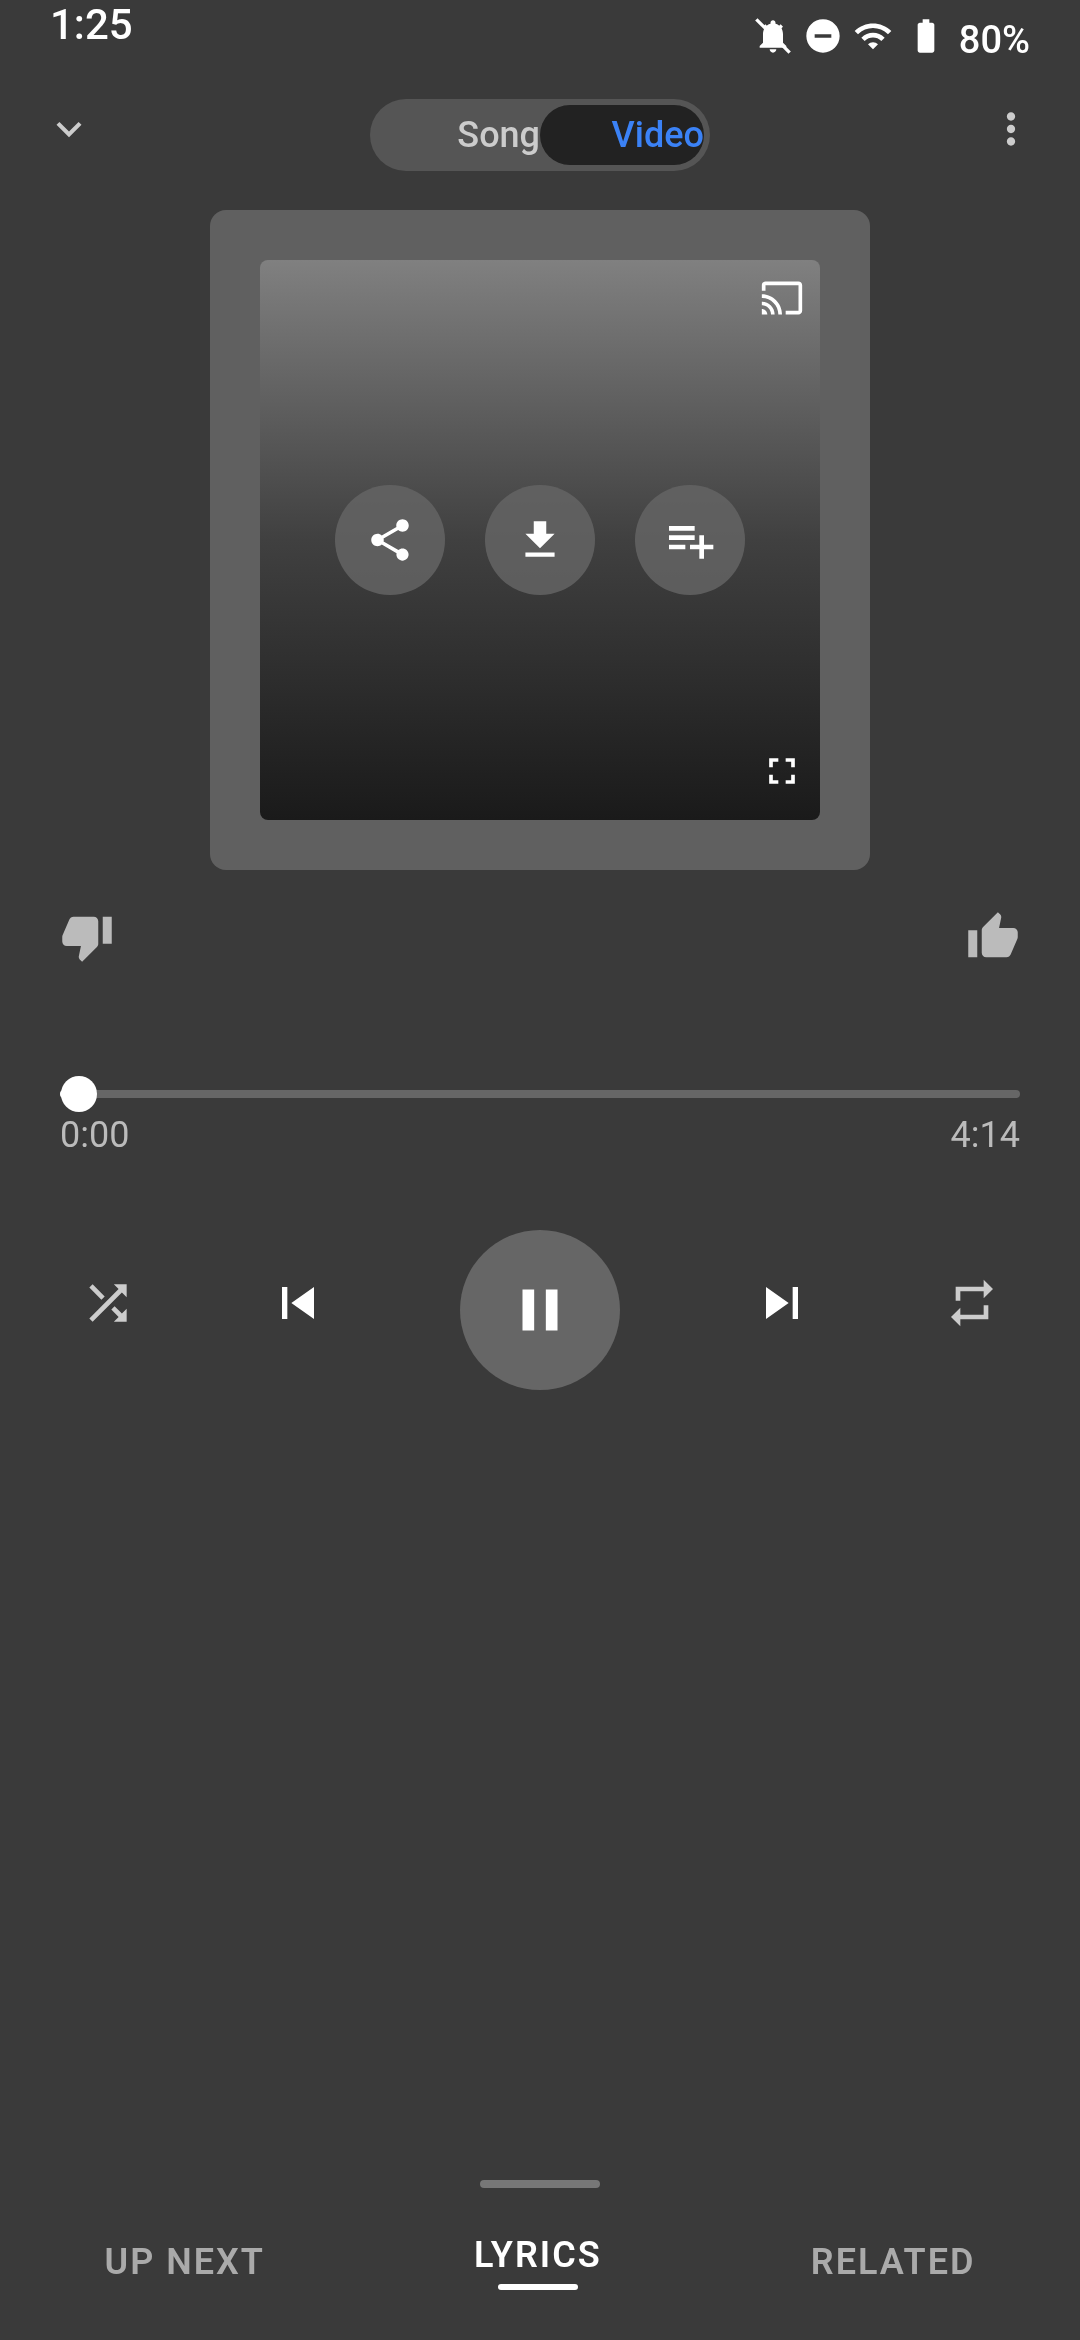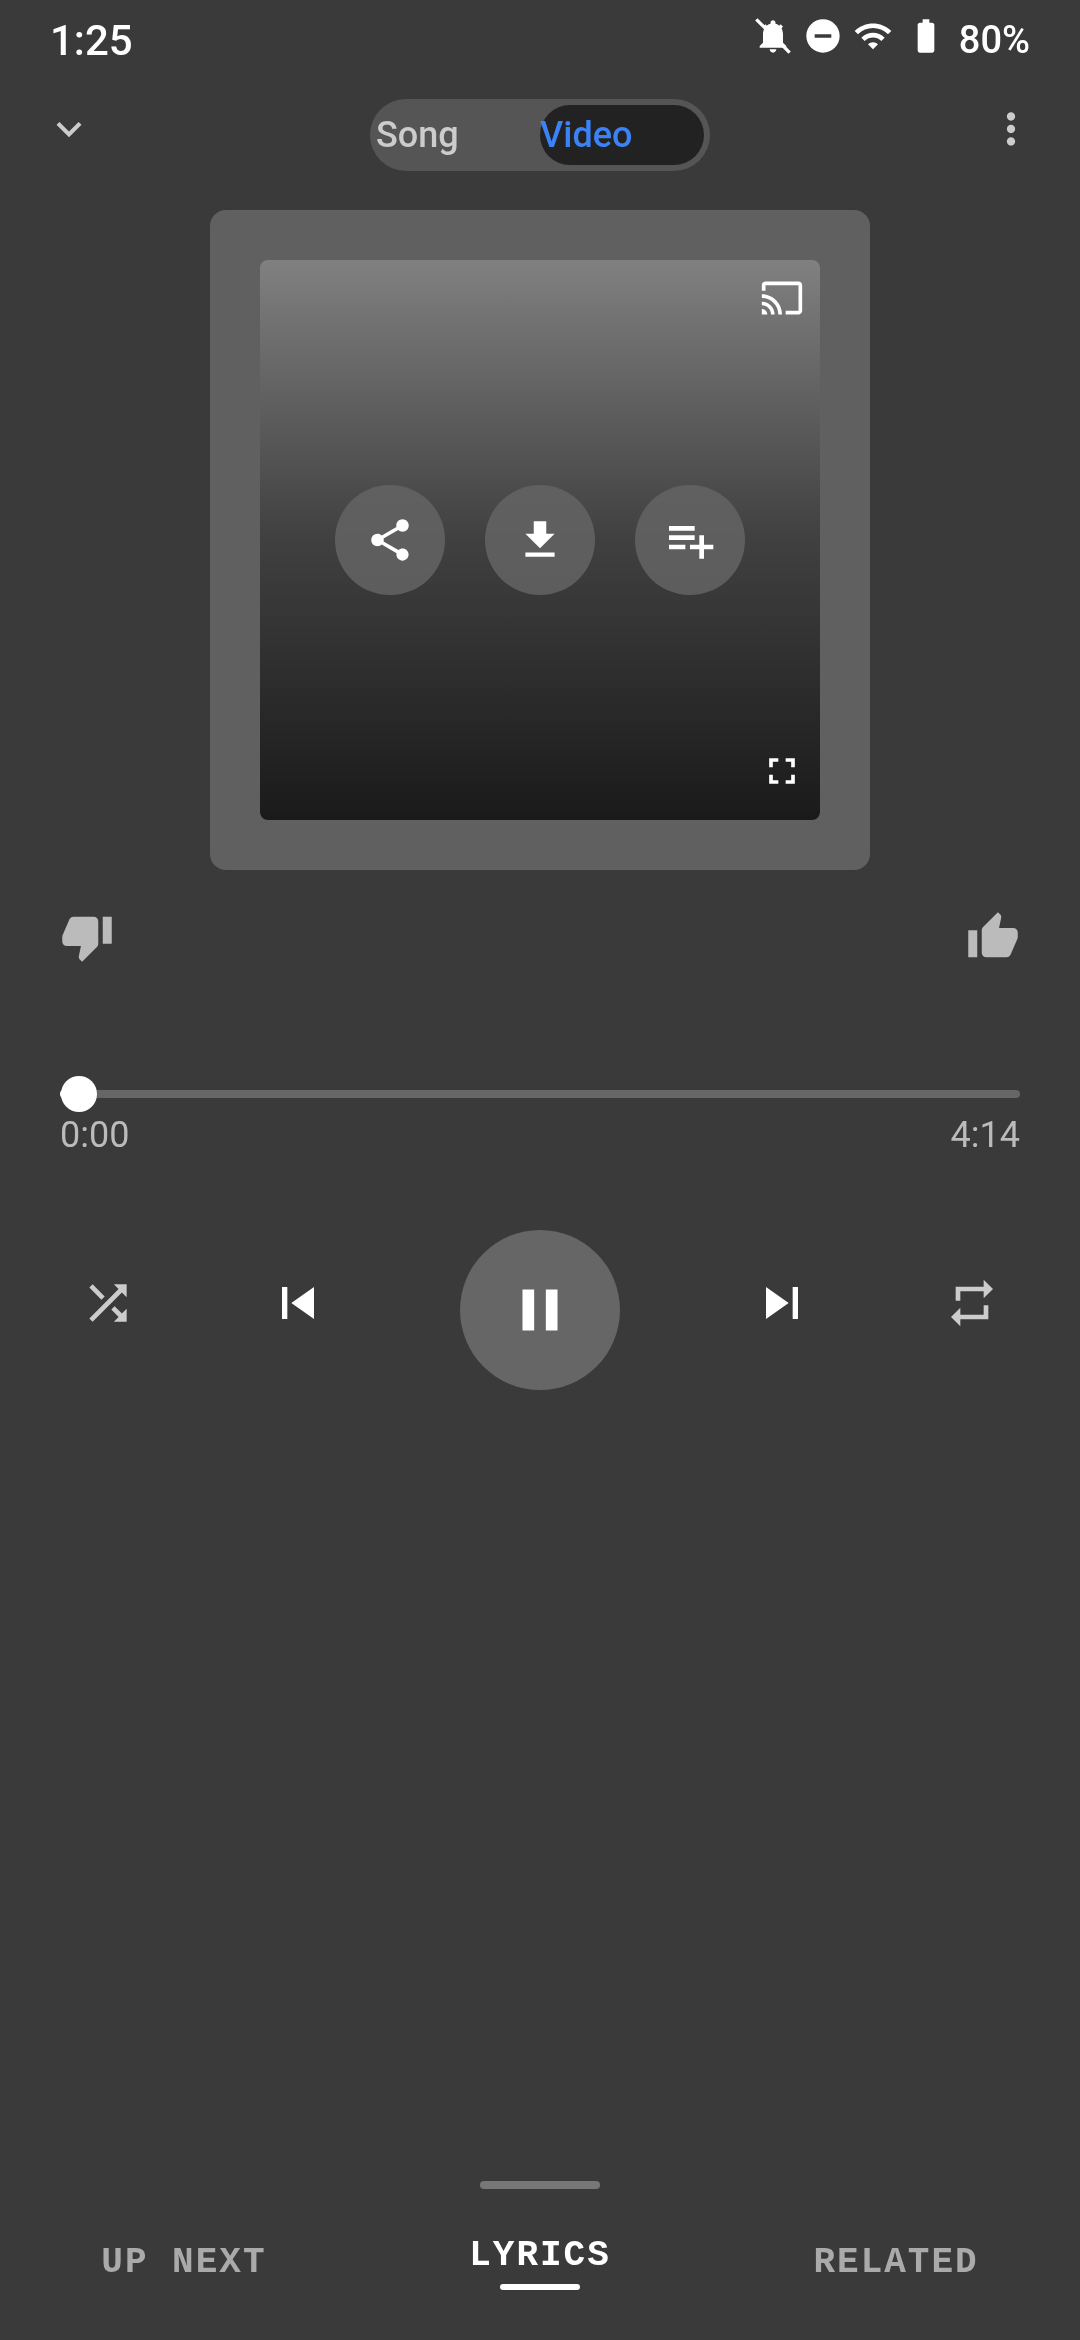--- a/index.html
+++ b/index.html
@@ -20,7 +20,6 @@
       width: 100%;
       height: 80px;
       display: flex;
-      align-items: center;
       justify-content: space-between;
       padding: 0 50px;
       position: absolute;

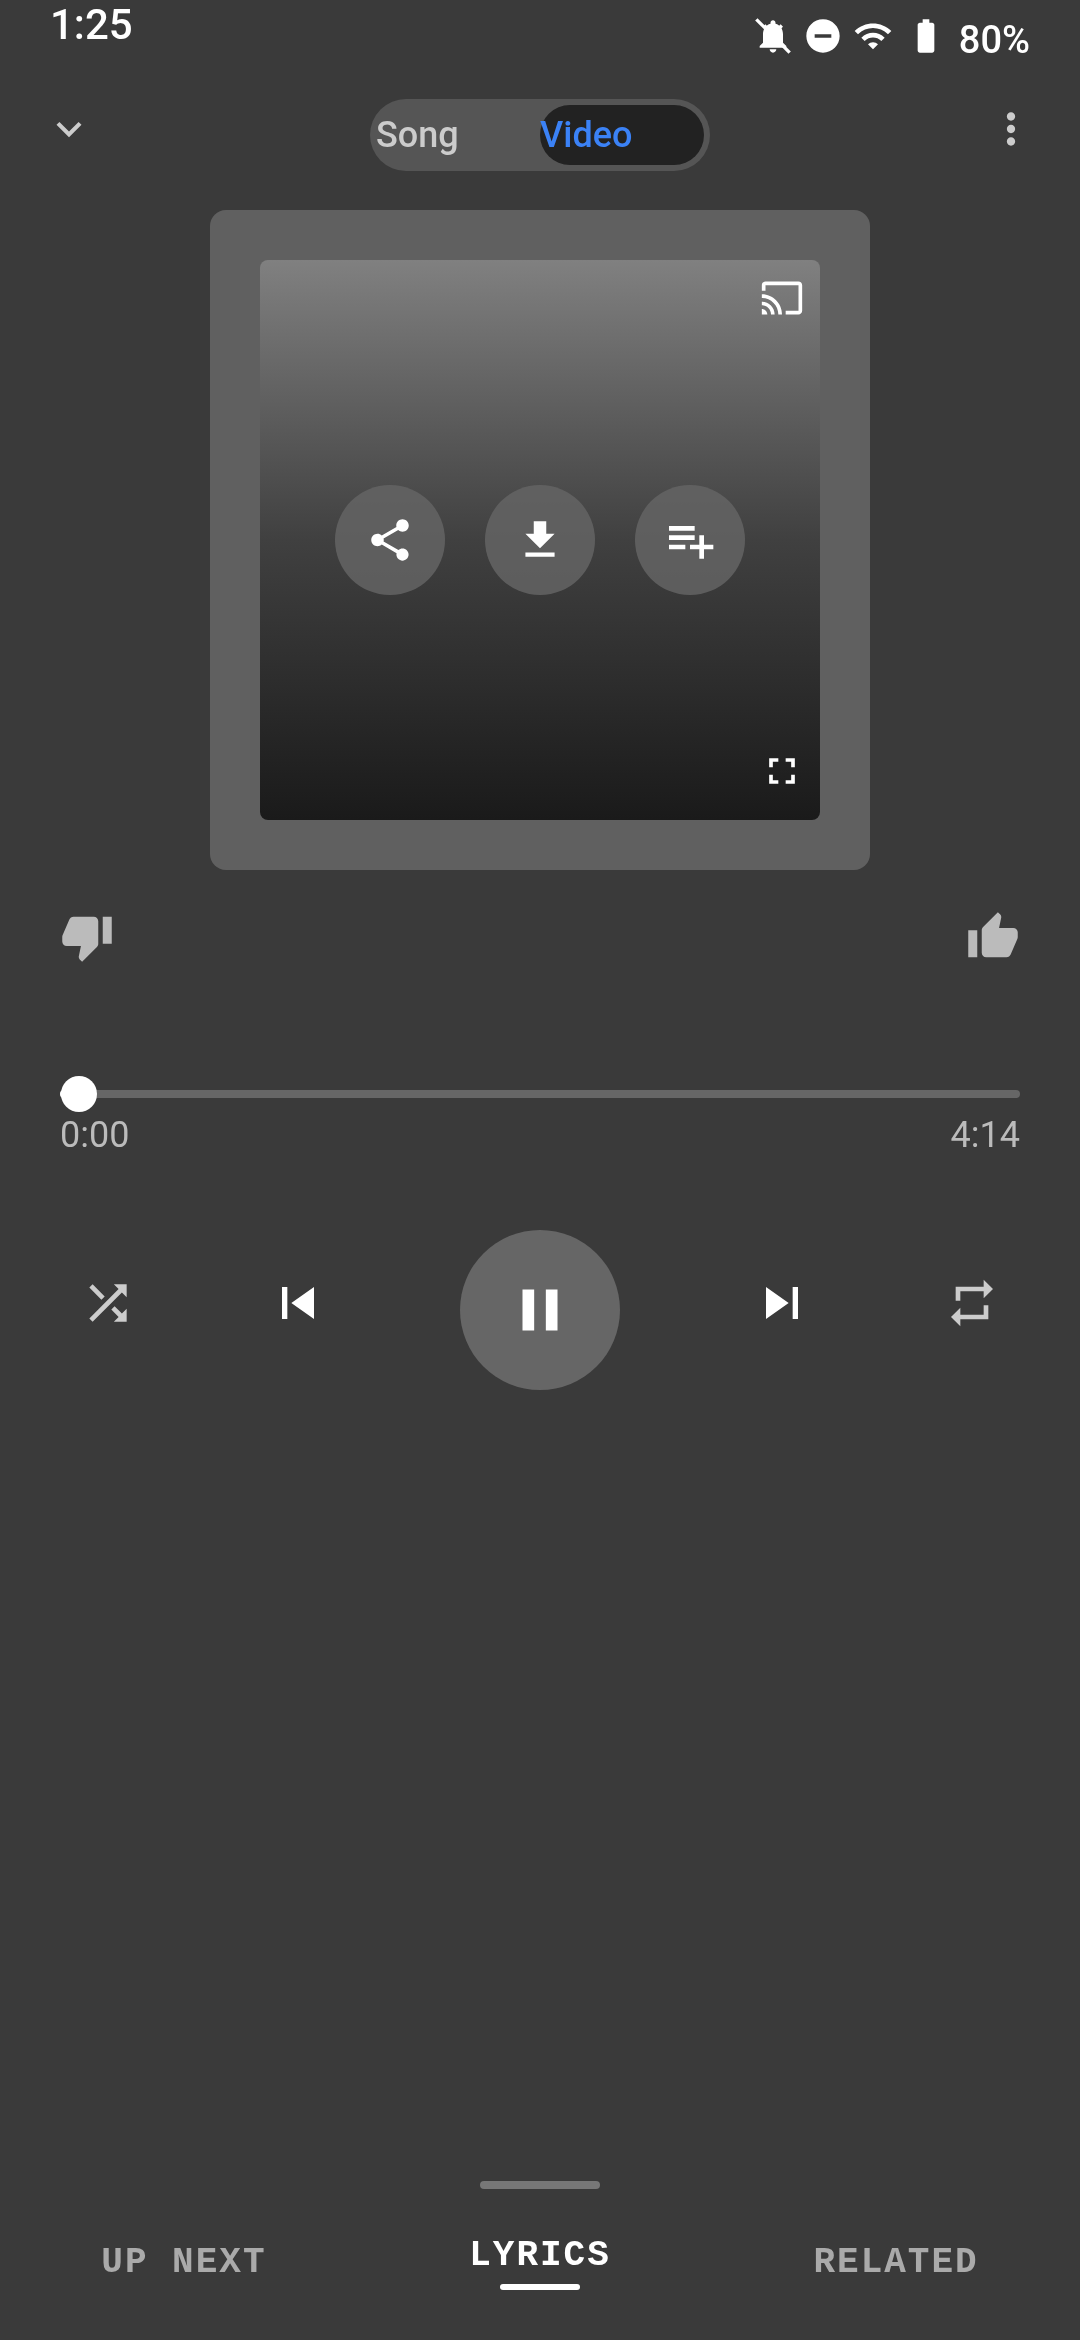--- a/index.html
+++ b/index.html
@@ -76,7 +76,7 @@
       border-radius: 44px;
       display: flex;
       align-items: center;
-      justify-content: flex-start;
+      justify-content: flex-end;
       font-size: 36px;
       font-weight: 500;
       cursor: pointer;

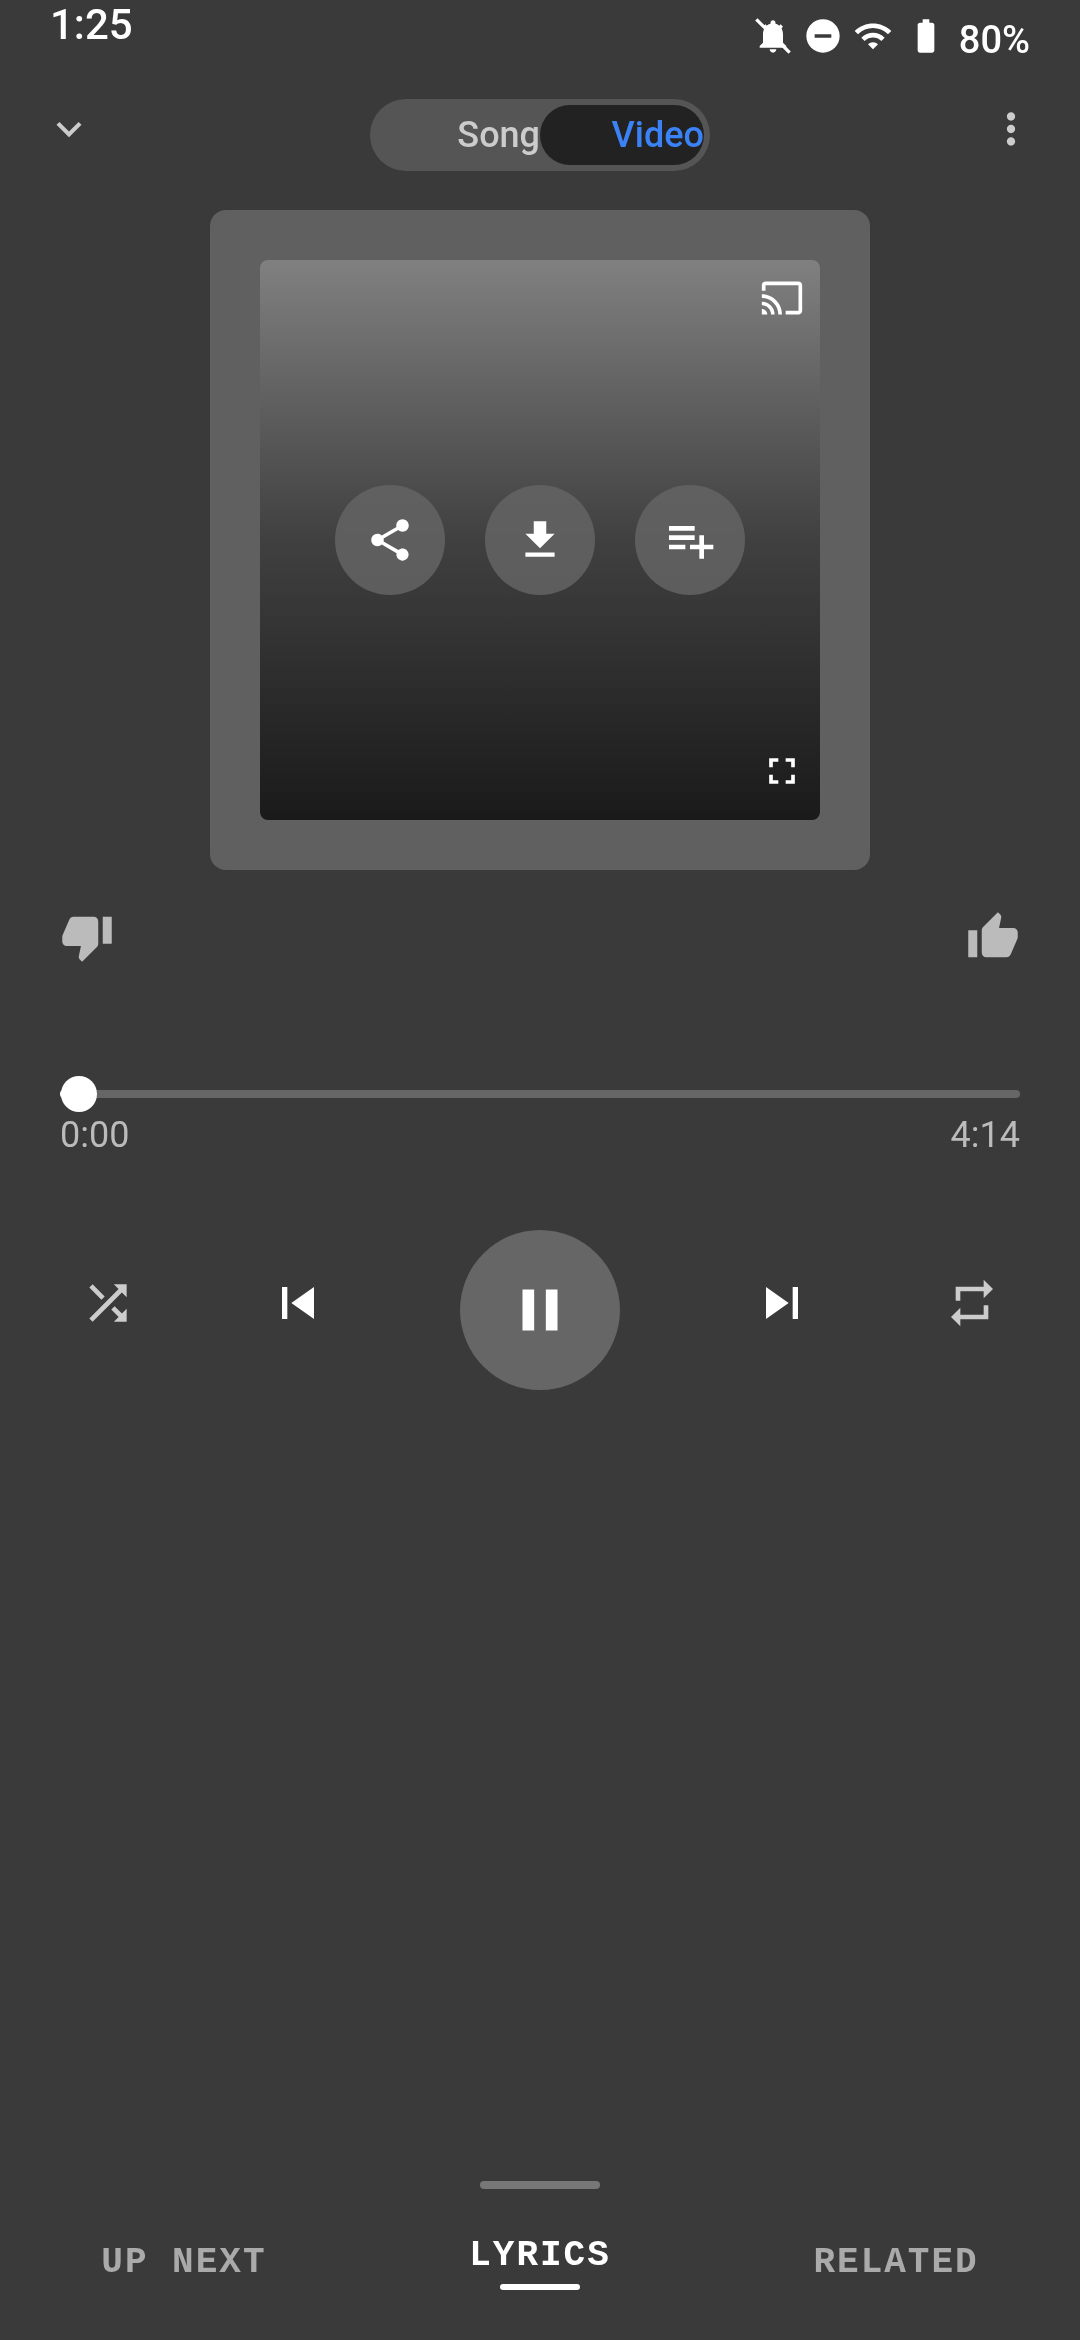--- a/index.html
+++ b/index.html
@@ -289,7 +289,6 @@
       align-items: center;
       cursor: pointer;
       padding: 10px 40px;
-      font-family: Liberation Mono, monospace;
     }
     .tab-label {
       font-size: 36px;

